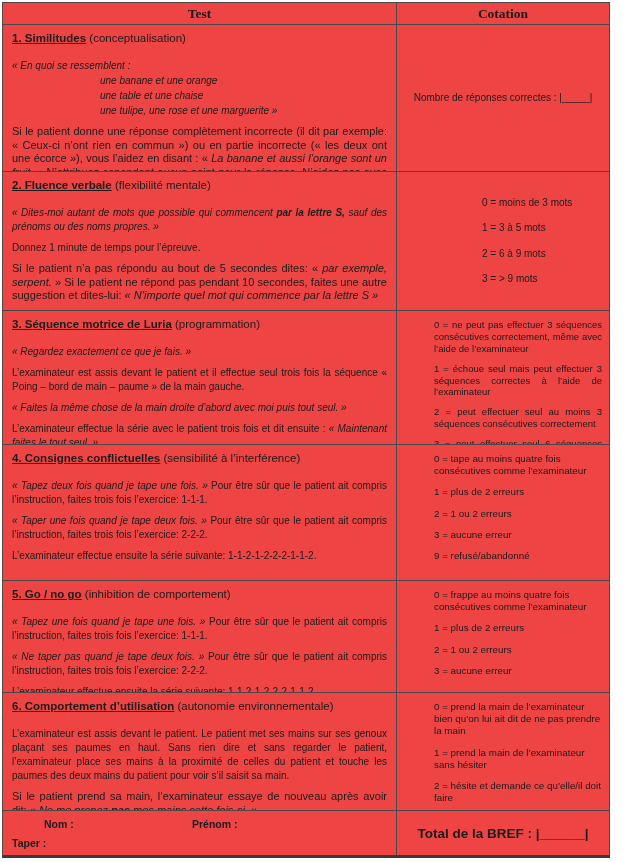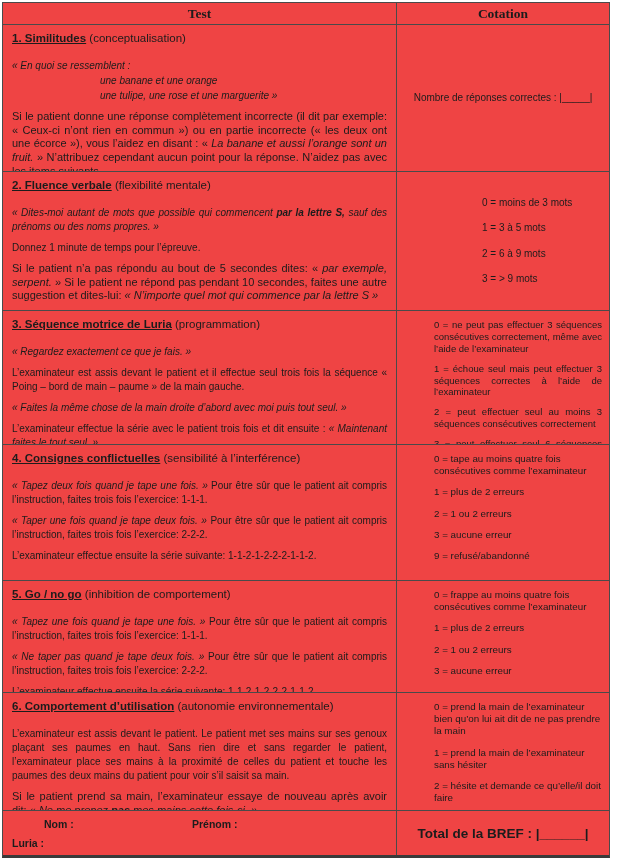--- a/index.html
+++ b/index.html
@@ -92,6 +92,7 @@
     <div>
         <div class="para first"><span class="i">« En quoi se ressemblent :</span></div>
         <div class="para indent"><span class="i">une banane et une orange</span></div>
+        <div class="para indent"><span class="i">une table et une chaise</span></div>
         <div class="para indent"><span class="i">une tulipe, une rose et une marguerite »</span></div>
         <div class="para small just"><span>Si le patient donne une réponse complètement incorrecte (il dit par exemple: « Ceux-ci n’ont rien en commun ») ou en partie incorrecte (« les deux ont une écorce »), vous l’aidez en disant : « </span><span class="i">La banane et aussi l’orange sont un fruit.</span><span> » N’attribuez cependant aucun point pour la réponse. N’aidez pas avec les items suivants.</span></div>
       </div>

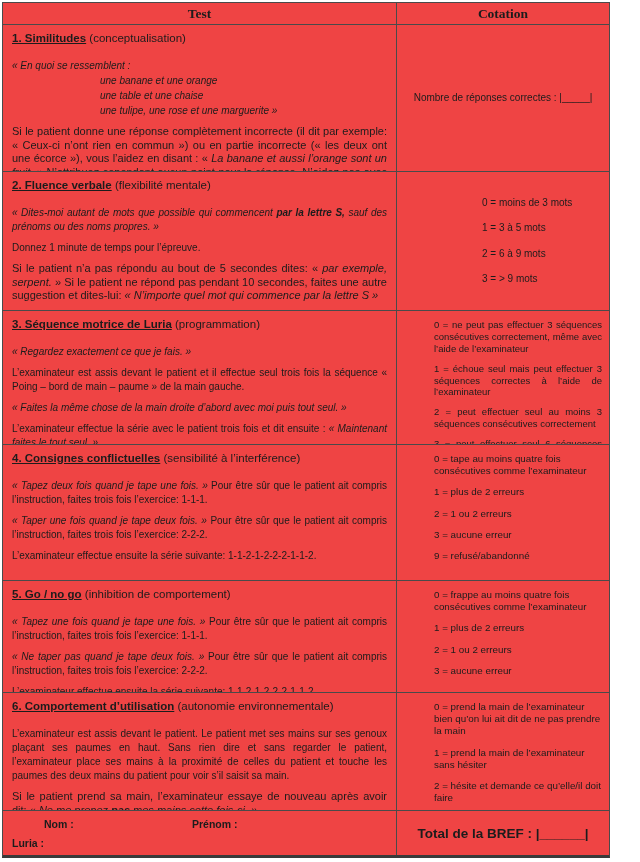--- a/index.html
+++ b/index.html
@@ -203,7 +203,7 @@
       <span>Prénom :</span>
     </div>
     <div class="foot-row2">
-      <span>Luria :</span>
+      <span>Taper :</span>
     </div>
   </div>
   <div class="cell last-col last-row">

